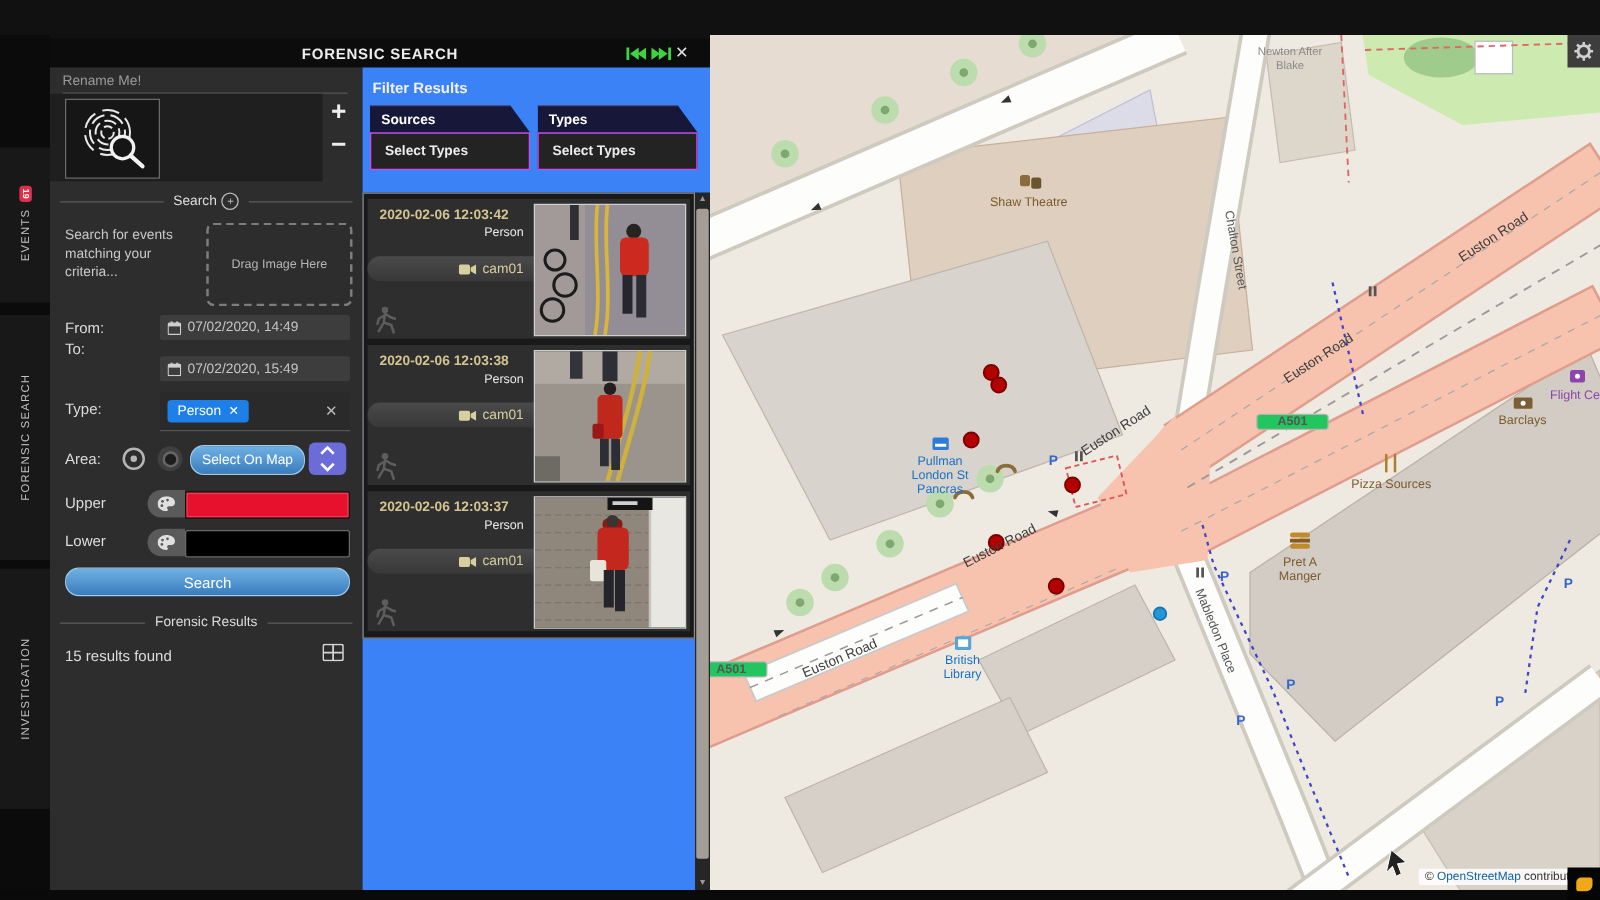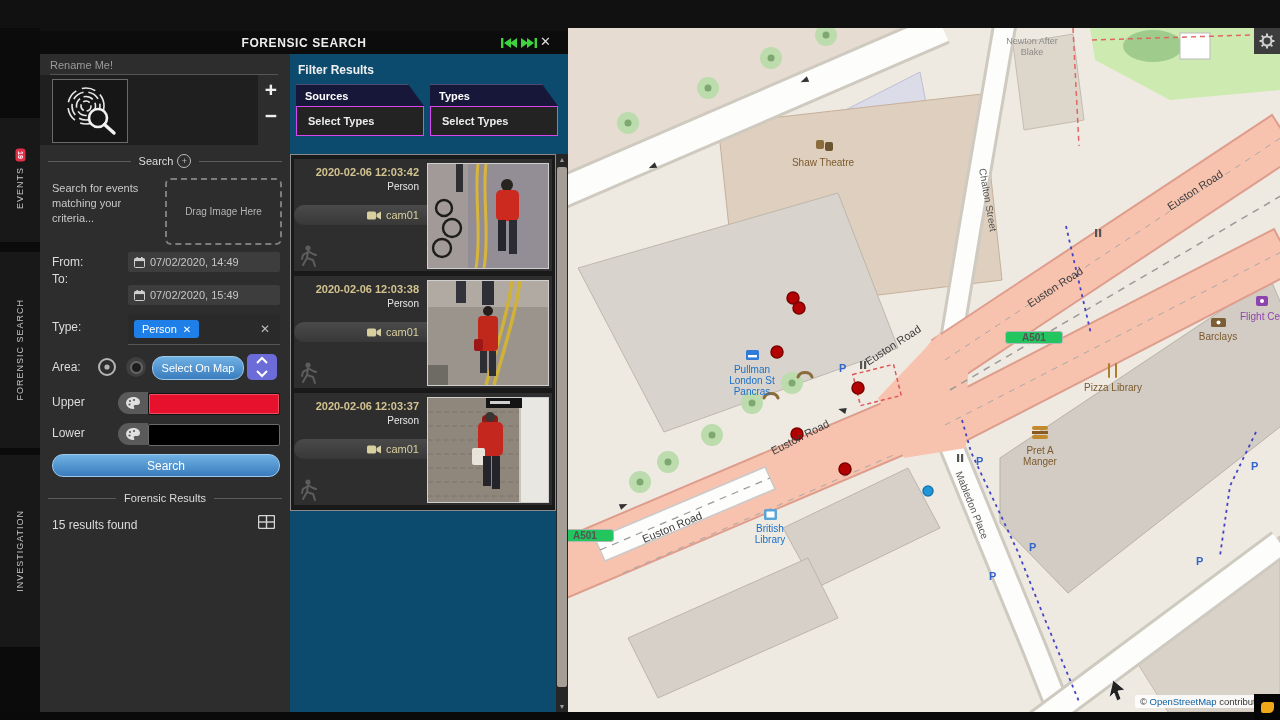--- a/index.html
+++ b/index.html
@@ -19,7 +19,7 @@
   .phead{position:absolute;left:40px;top:31px;width:528px;height:23px;background:#0c0c0c;display:flex;align-items:center;}
   .phead-title{position:absolute;left:0;width:100%;text-align:center;font-size:12px;font-weight:bold;letter-spacing:.6px;color:#ededed;}
   .lcol{position:absolute;left:40px;top:54px;width:250px;height:658px;background:#2d2d2d;}
-  .rcol{position:absolute;left:290px;top:54px;width:278px;height:658px;background:#0c4a6e;}
+  .rcol{position:absolute;left:290px;top:54px;width:278px;height:658px;background:#3b82f6;}
   .divider{position:absolute;left:0;width:250px;display:flex;align-items:center;color:#ddd;font-size:11px;}
   .divider::before,.divider::after{content:"";flex:1;height:1px;background:#5c5c5c;margin:0 8px;}
   .flabel{position:absolute;font-size:12px;color:#dcdcdc;}

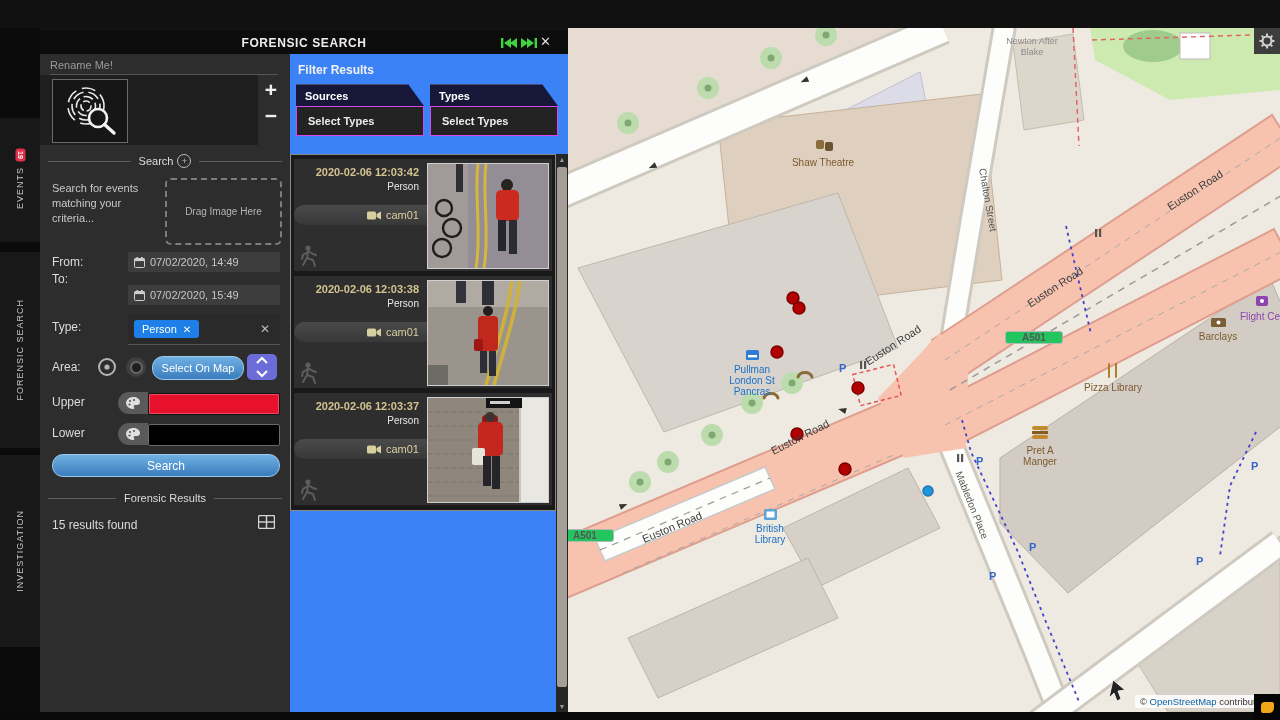--- a/index.html
+++ b/index.html
@@ -41,7 +41,7 @@
          box-sizing:border-box;padding:2px;}
   .ritem{position:relative;height:112px;background:#2e2e2e;margin:2px 1px 5px 1px;display:flex;cursor:pointer;}
   .rinfo{flex:1;display:flex;flex-direction:column;}
-  .rtime{text-align:right;padding:7px 8px 0 0;font-size:11px;font-weight:bold;color:#d2c391;}
+  .rtime{text-align:right;padding:7px 20px 0 0;font-size:11px;font-weight:bold;color:#d2c391;}
   .rtype{text-align:right;padding:3px 8px 0 0;font-size:10px;color:#e8e8e8;}
   .rcam{margin-top:13px;height:20px;background:linear-gradient(#4a4a4a,#383838);border-radius:10px 0 0 10px;
         display:flex;align-items:center;justify-content:flex-end;gap:5px;padding-right:8px;color:#d8cf9e;font-size:11px;}

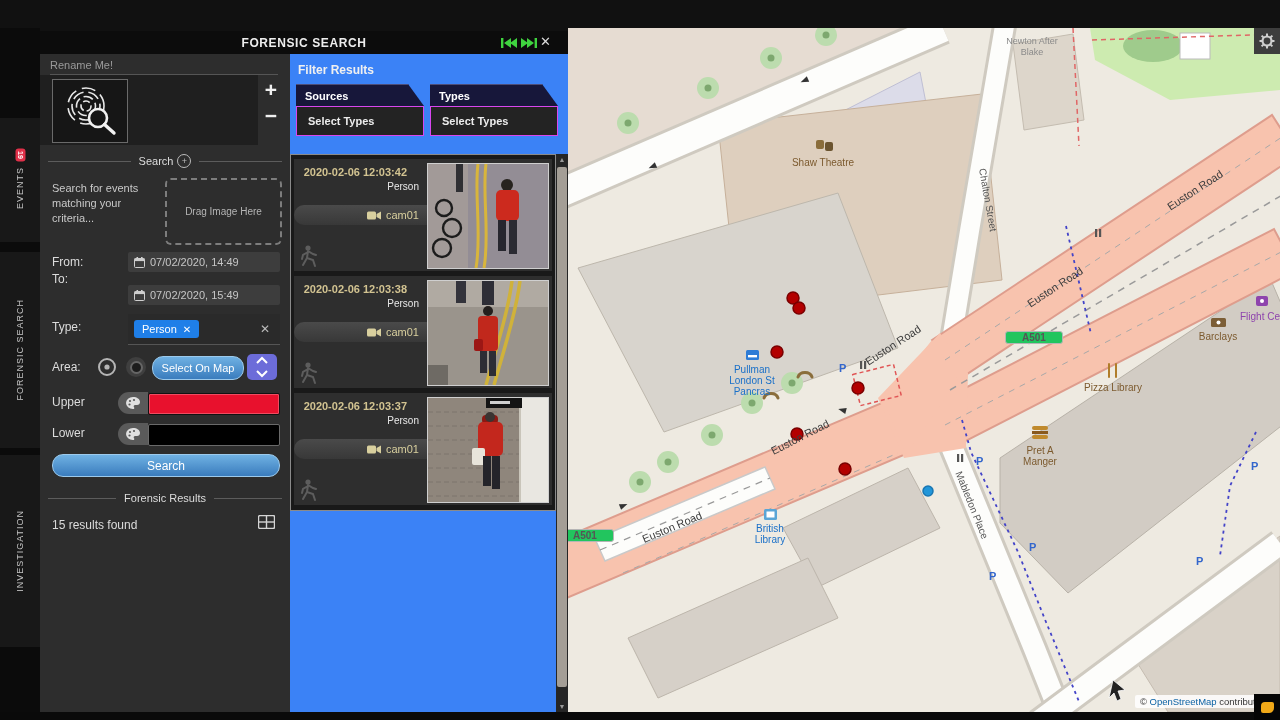--- a/index.html
+++ b/index.html
@@ -519,7 +519,7 @@
     <div class="poi poi-blue" style="left:174px;top:495px;width:56px;">British Library</div>
     <div class="poi poi-brown" style="left:610px;top:303px;width:80px;">Barclays</div>
     <div class="poi poi-purple" style="left:672px;top:283px;text-align:left;white-space:nowrap;">Flight Ce</div>
-    <div class="poi poi-brown" style="left:500px;top:354px;width:90px;">Pizza Library</div>
+    <div class="poi poi-brown" style="left:500px;top:354px;width:90px;">Pizza Sources</div>
     <div class="poi poi-brown" style="left:442px;top:417px;width:60px;">Pret A Manger</div>
 
     <div class="gearbtn">

